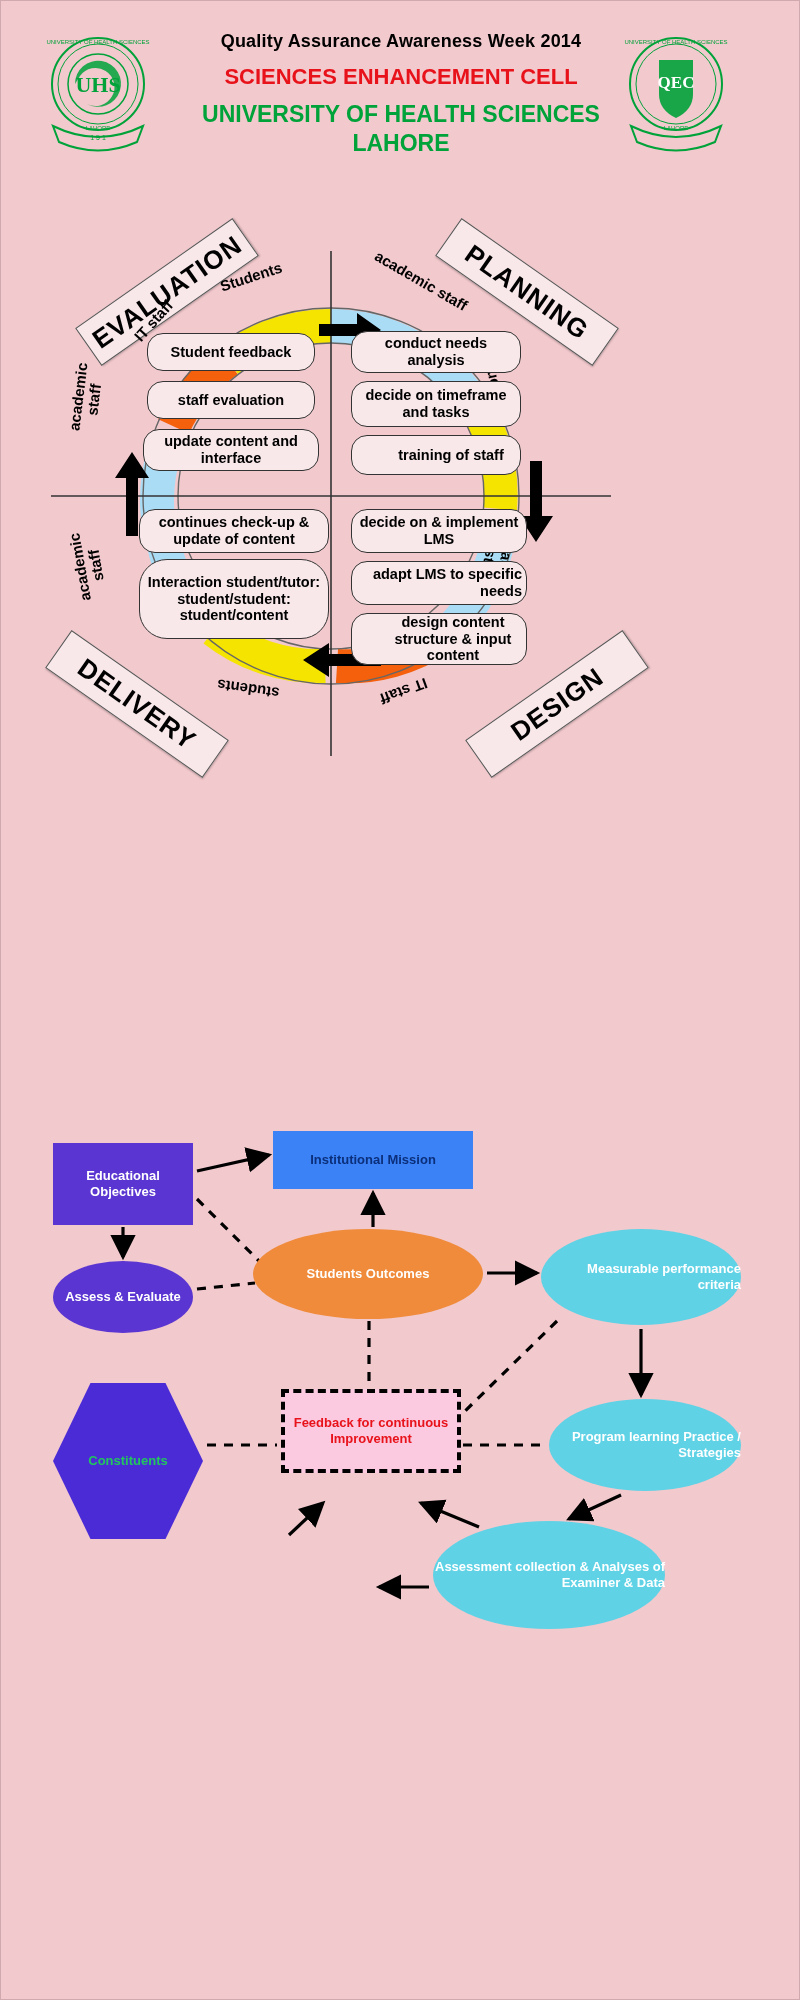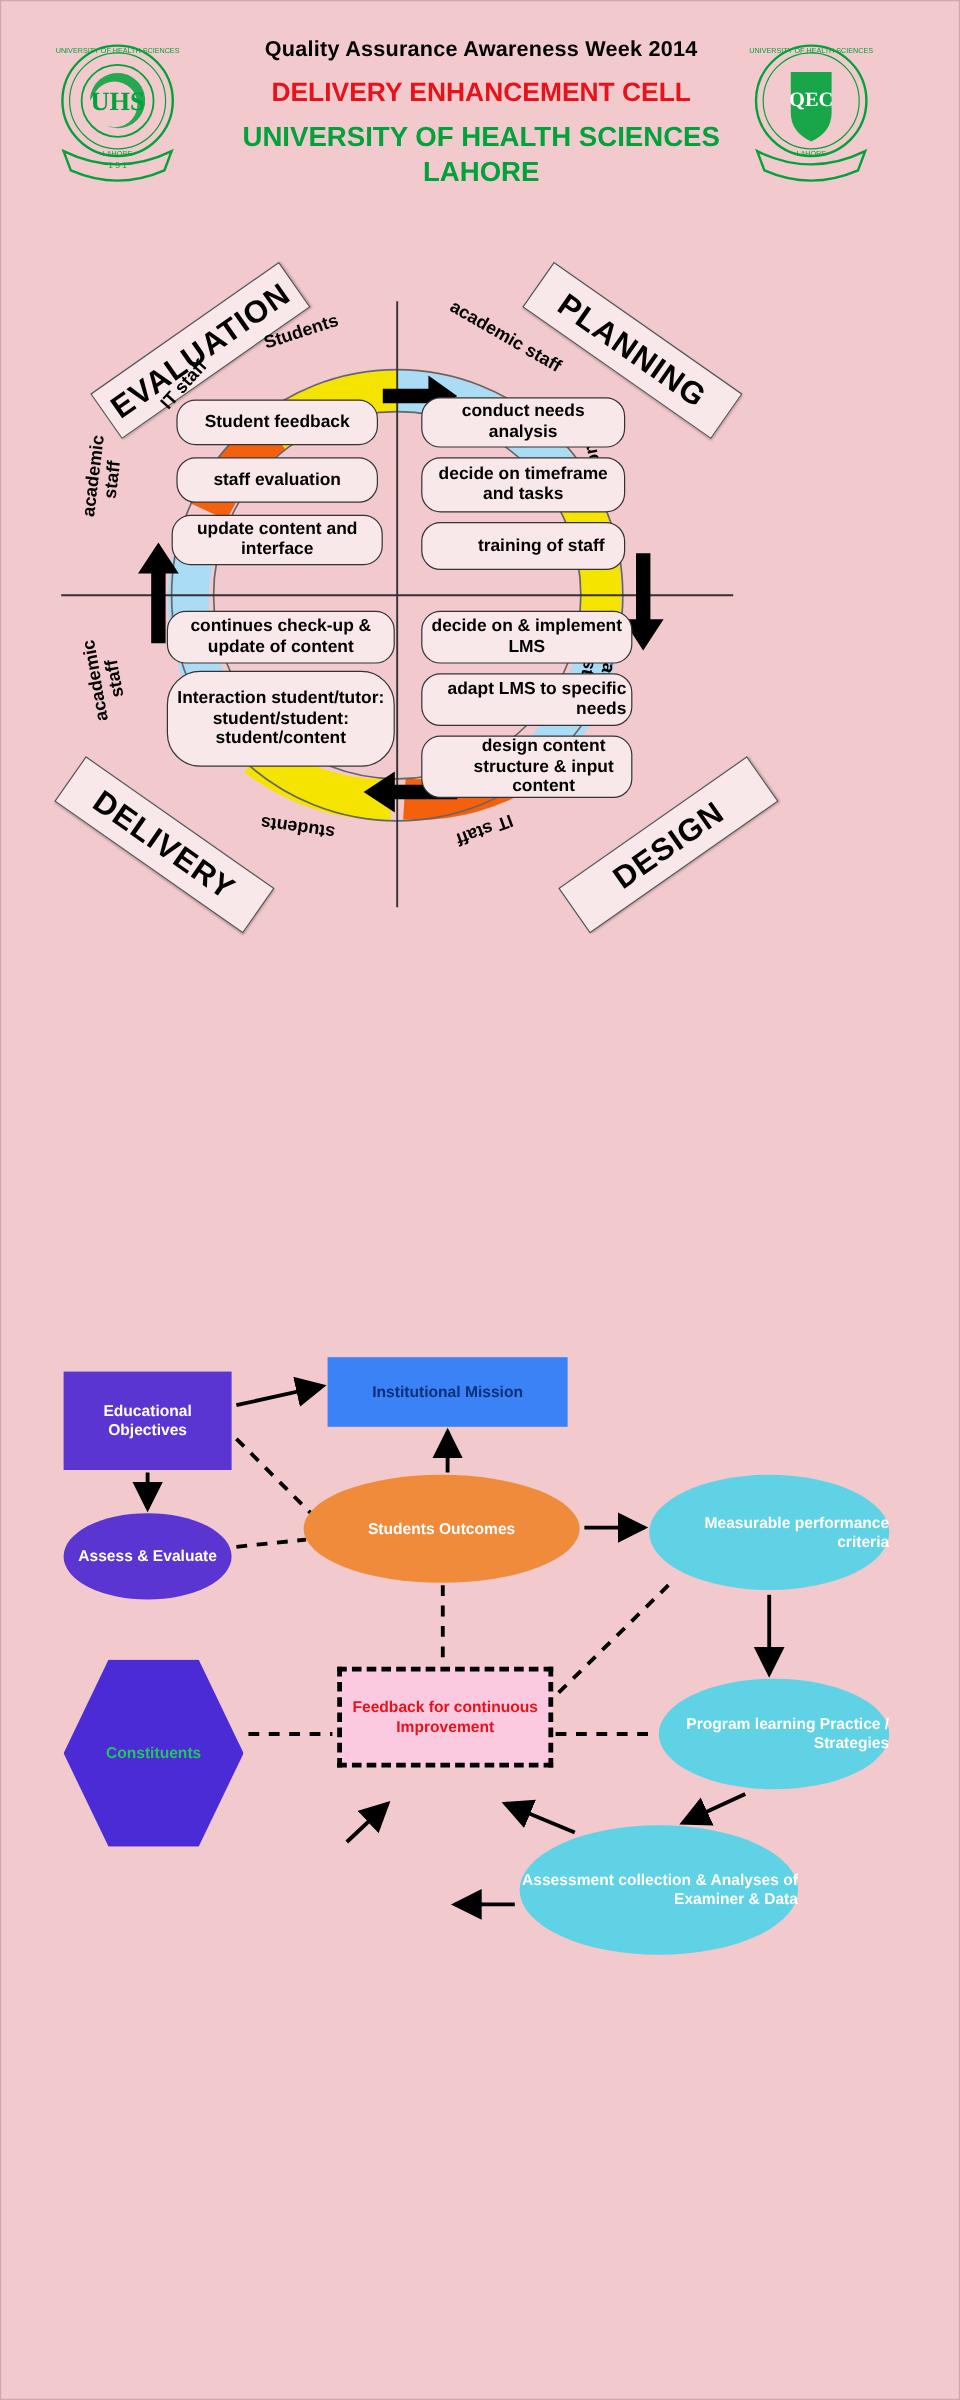--- a/index.html
+++ b/index.html
@@ -245,7 +245,7 @@
 
     <div class="header-text">
       <div class="h-line1">Quality Assurance Awareness Week 2014</div>
-      <div class="h-line2">DELIVERY ENHANCEMENT CELL</div>
+      <div class="h-line2">SCIENCES ENHANCEMENT CELL</div>
       <div class="h-line3">UNIVERSITY OF HEALTH SCIENCES LAHORE</div>
     </div>
   </div>

